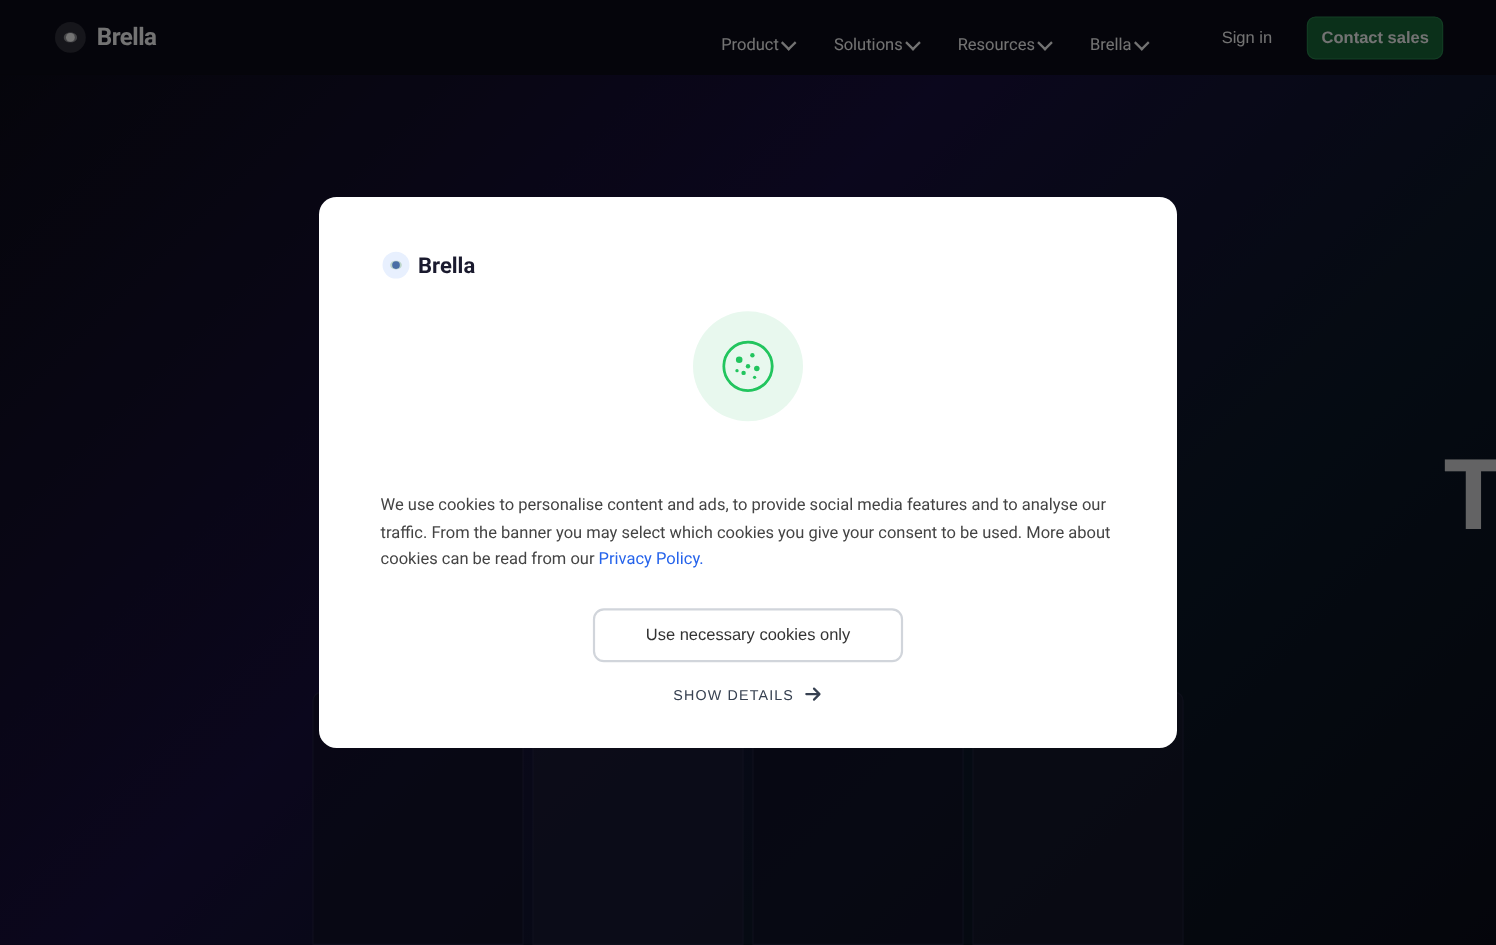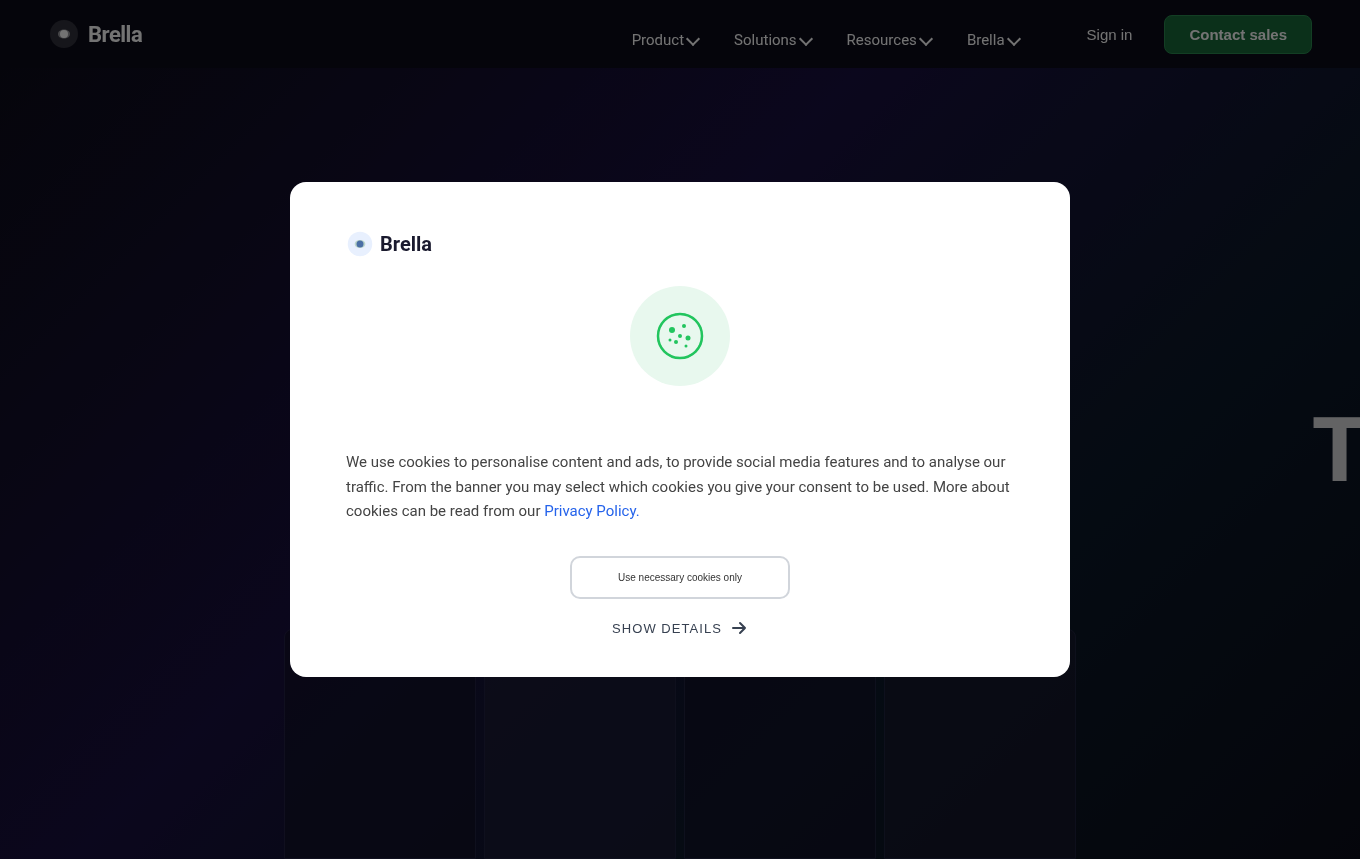--- a/index.html
+++ b/index.html
@@ -91,7 +91,7 @@
     }
 
     .btn-contact {
-      padding: 10px 24px;
+      padding: 10px 12px;
       background: #1a6b3a;
       color: #fff;
       border: none;

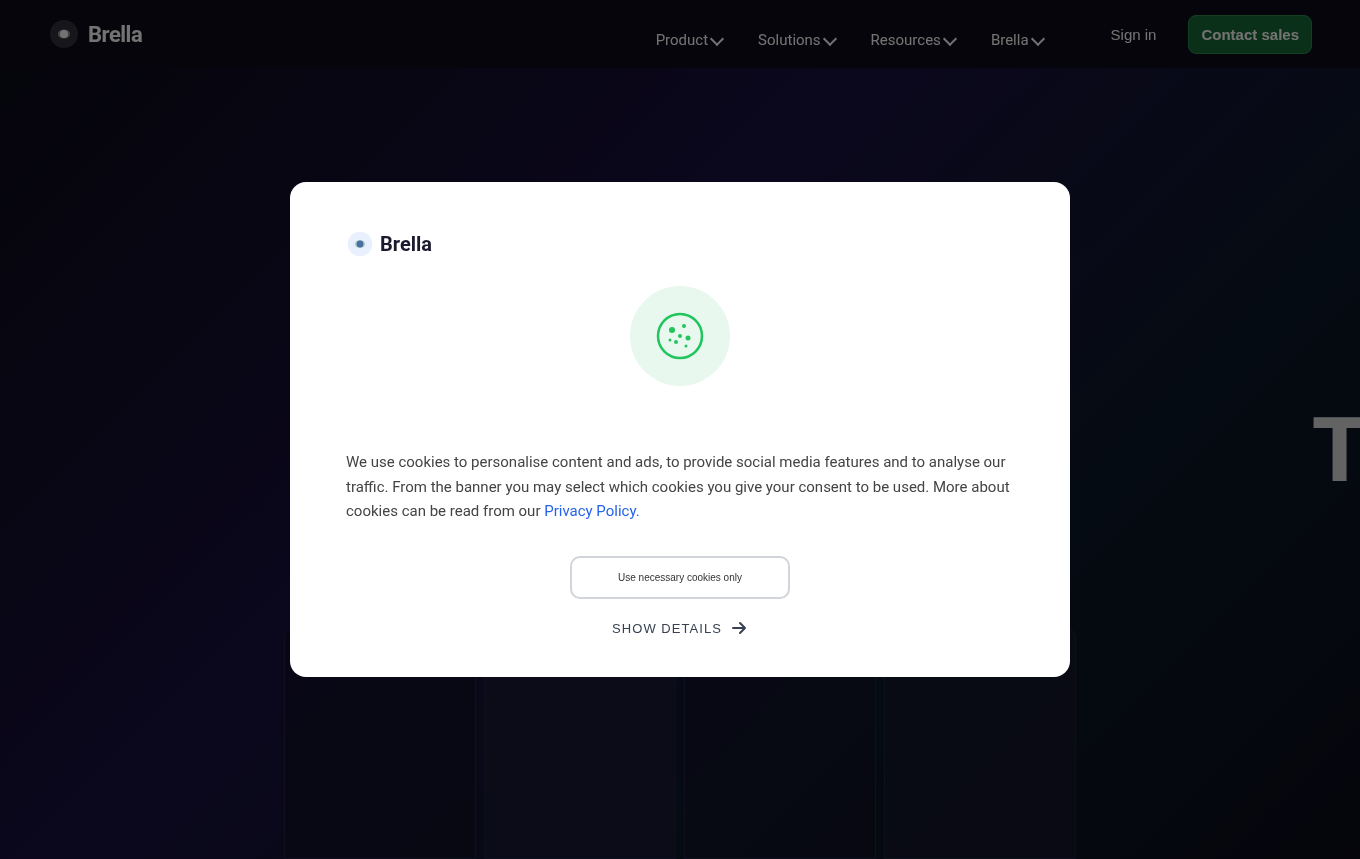--- a/index.html
+++ b/index.html
@@ -224,7 +224,7 @@
       background: transparent;
       color: #333;
       border: 2px solid #d1d5db;
-      font-size: 10px;
+      font-size: 15px;
       font-weight: 500;
       cursor: pointer;
       border-radius: 10px;

